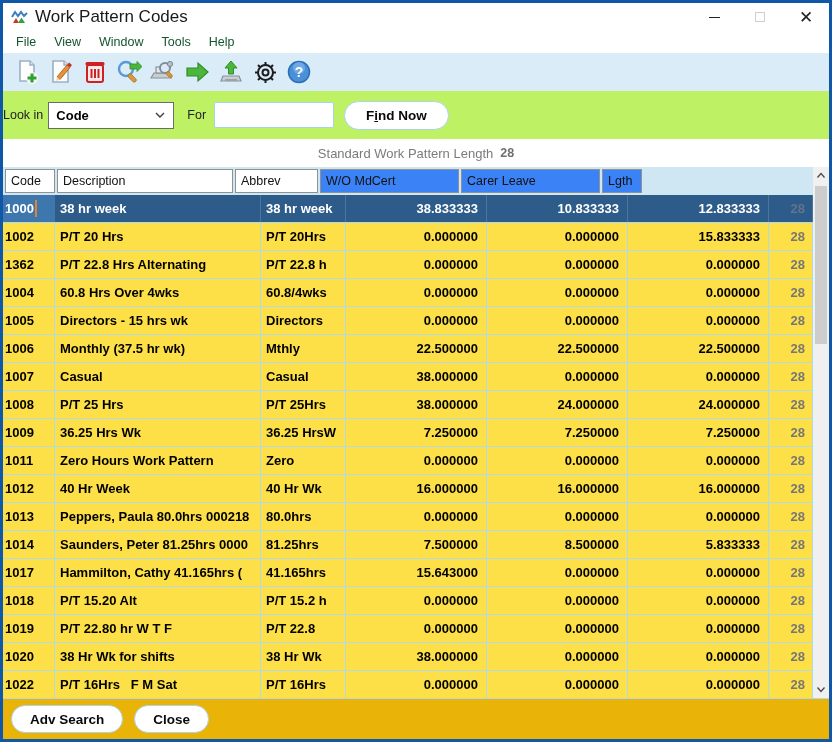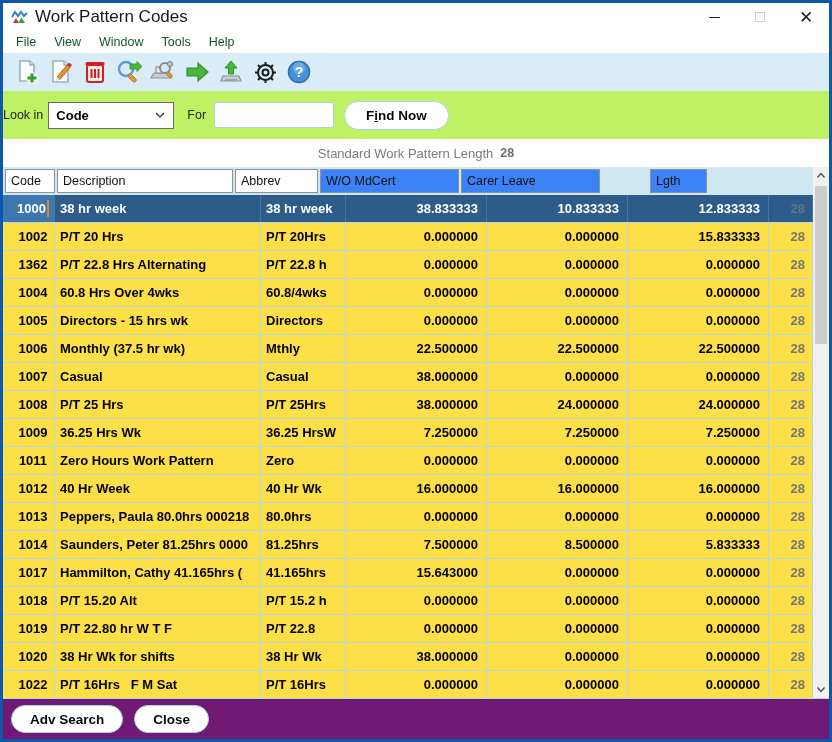--- a/index.html
+++ b/index.html
@@ -61,7 +61,7 @@
   .h-desc { width: 176px; }
   .h-abbrev { width: 83px; }
   .h-num { width: 139px; }
-  .h-lgth { width: 57px; margin-left: 48px; }
+  .h-lgth { width: 40px; }
 
   .tbody { flex: 1 1 auto; overflow: hidden; }
   .trow { height: 28px; display: flex; border-bottom: 1px solid #b0d9ec; background: #fde047; }

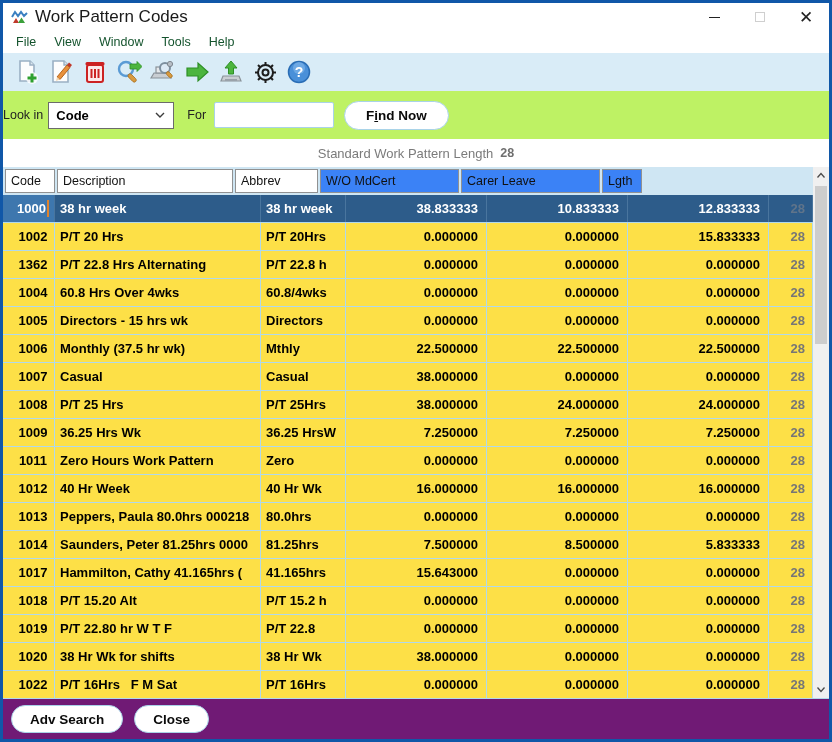--- a/index.html
+++ b/index.html
@@ -66,7 +66,7 @@
   .tbody { flex: 1 1 auto; overflow: hidden; }
   .trow { height: 28px; display: flex; border-bottom: 1px solid #b0d9ec; background: #fde047; }
   .cell { display: flex; align-items: center; border-right: 1px solid #b0d9ec; font-size: 13px; font-weight: bold; color: #000; overflow: hidden; white-space: pre; padding: 0 5px; }
-  .c-code { width: 52px; padding-left: 14px; justify-content: center; }
+  .c-code { width: 52px; padding-left: 2px; }
   .c-desc { width: 206px; }
   .c-abbrev { width: 85px; }
   .c-num { width: 141px; justify-content: flex-end; padding-right: 8px; }

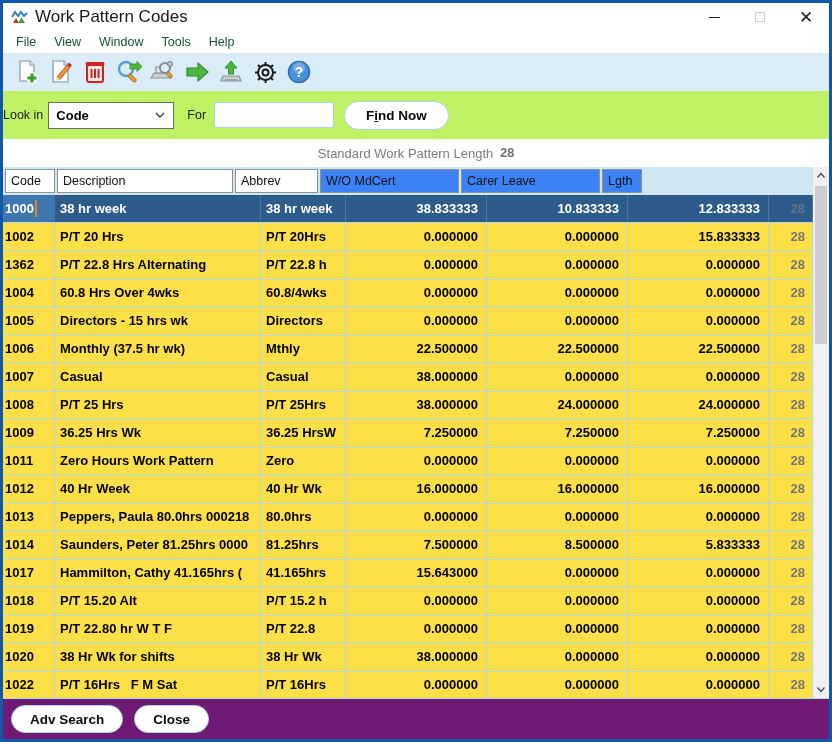--- a/index.html
+++ b/index.html
@@ -85,7 +85,7 @@
   .vs-thumb { position: absolute; top: 2px; left: 2px; width: 12px; height: 158px; background: #cdcdcd; }
 
   
-  .footer { height: 41px; flex: 0 0 auto; background: #701a75; display: flex; align-items: center; padding-left: 8px; border-top: 1px solid #b0d9ec; }
+  .footer { height: 41px; flex: 0 0 auto; background: #eab308; display: flex; align-items: center; padding-left: 8px; border-top: 1px solid #b0d9ec; }
   .pill-btn { height: 28px; padding: 0 18px; background: #fff; border: 1.5px solid #a9d3e8; border-radius: 15px; font-size: 13.5px; font-weight: bold; color: #0a0a0a; font-family: "Liberation Sans", sans-serif; margin-right: 11px; display:flex; align-items:center; }
 </style>
 </head>

